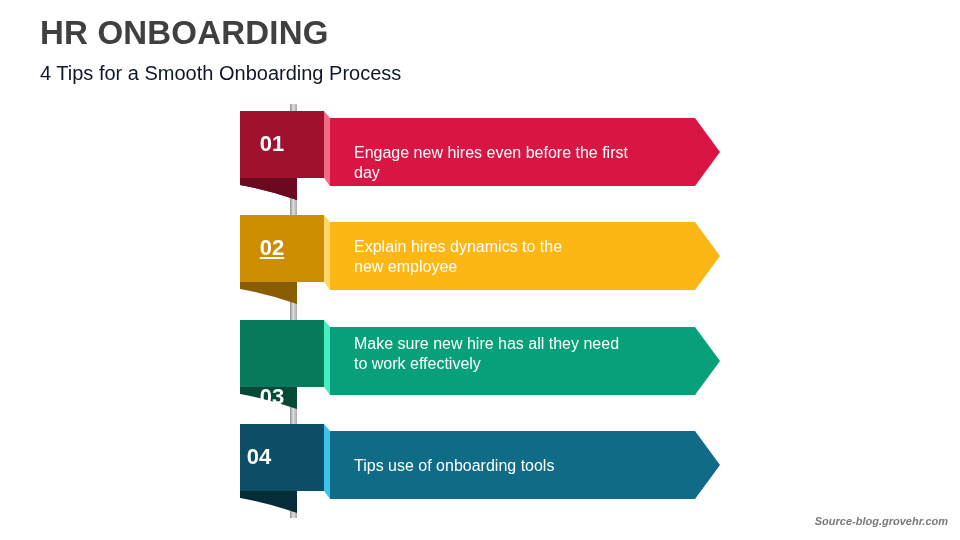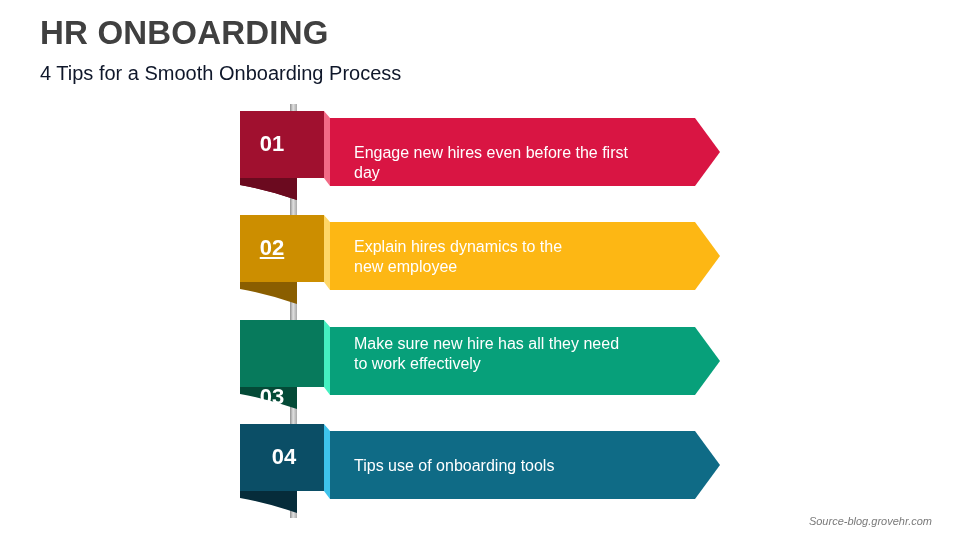--- a/index.html
+++ b/index.html
@@ -62,7 +62,7 @@
 <div class="num" style="left:240px; top:340px;margin-top:44px;">03</div>
 <div class="txt" style="top:334px; width:280px;">Make sure new hire has  all they need to work effectively</div>
 
-<div class="num" style="left:252px; top:444px;">04</div>
+<div class="num" style="left:227px; top:444px;">04</div>
 <div class="txt" style="top:456px;">Tips use of onboarding tools</div>
 
 <div class="source">Source-blog.grovehr.com</div>

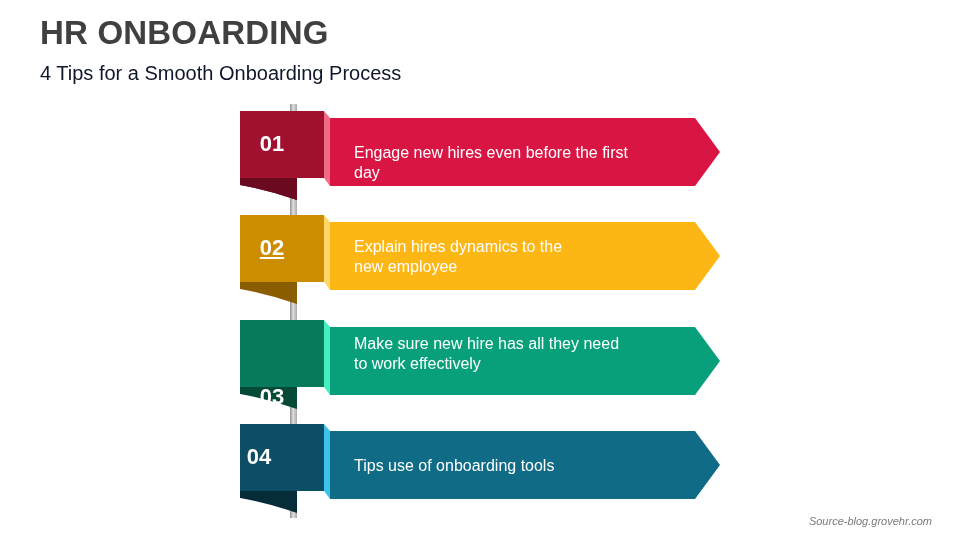--- a/index.html
+++ b/index.html
@@ -6,7 +6,7 @@
     body { width:960px; height:540px; background:#ffffff; position:relative; overflow:hidden; font-family:"Liberation Sans", sans-serif; }
     .title { position:absolute; left:40px; top:14px; font-size:33px; font-weight:bold; color:#404040; letter-spacing:0.2px; }
     .subtitle { position:absolute; left:40px; top:62px; font-size:20px; color:#0f172a; }
-    .source { position:absolute; right:28px; top:515px; font-size:11px; font-weight:normal; font-style:italic; color:#7a7a7a; }
+    .source { position:absolute; right:12px; top:515px; font-size:11px; font-weight:bold; font-style:italic; color:#7a7a7a; }
     .pole { position:absolute; left:290px; top:104px; width:7px; height:414px;
             background:linear-gradient(to right,#8f8f8f,#e0e0e0 45%,#a8a8a8); }
     svg.diagram { position:absolute; left:0; top:0; }

